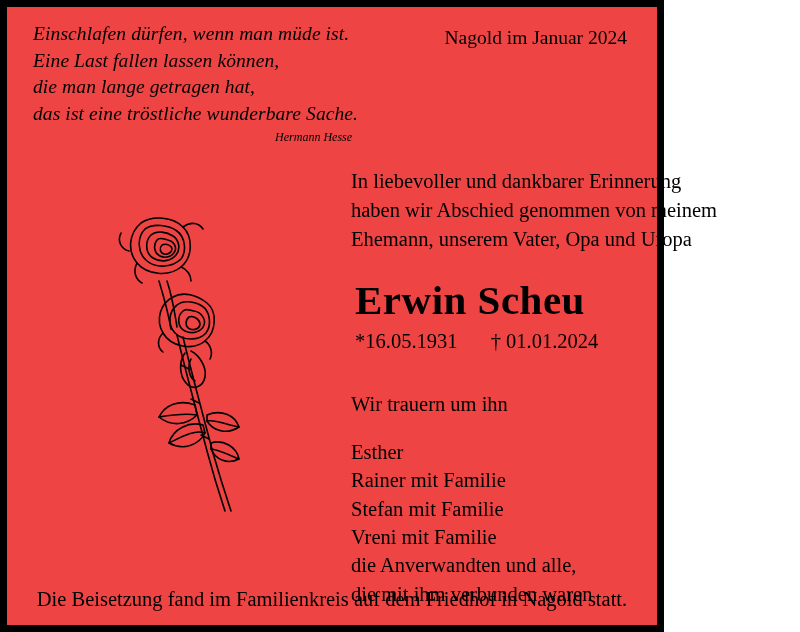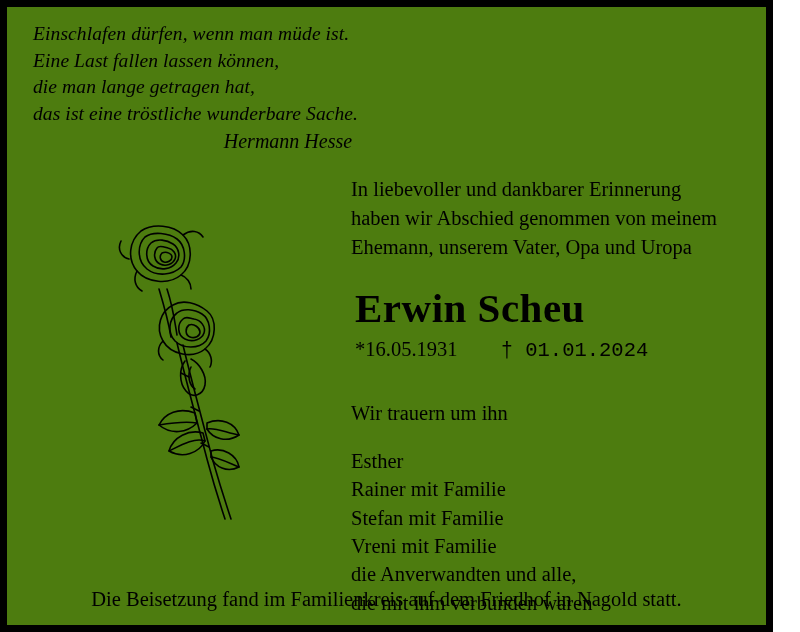--- a/index.html
+++ b/index.html
@@ -17,9 +17,9 @@
   .obituary {
     position: relative;
     box-sizing: border-box;
-    width: 773px;
+    width: 664px;
     height: 632px;
-    background: #4d7c0f;
+    background: #ef4444;
     border: 7px solid #000000;
     padding: 0;
   }

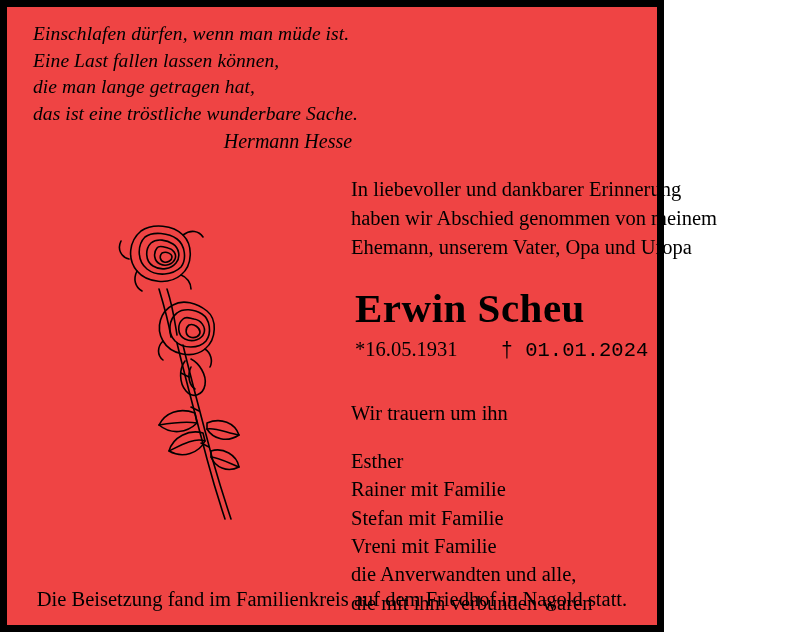--- a/index.html
+++ b/index.html
@@ -136,6 +136,7 @@
 das ist eine tröstliche wunderbare Sache.</div>
         <div class="poem-attrib">Hermann Hesse</div>
       </div>
+      <div class="place-date">Nagold im Januar 2024</div>
     </div>
 
     <div class="body-area">

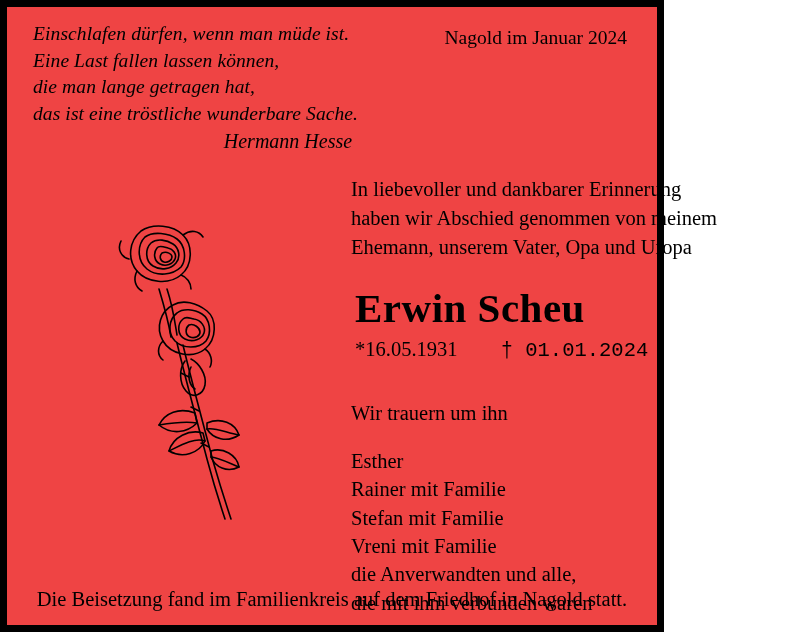--- a/index.html
+++ b/index.html
@@ -46,7 +46,7 @@
   }
   .poem-attrib {
     font-style: italic;
-    font-size: 20px;
+    font-size: 12px;
     text-align: right;
     padding-right: 6px;
     margin-top: 2px;

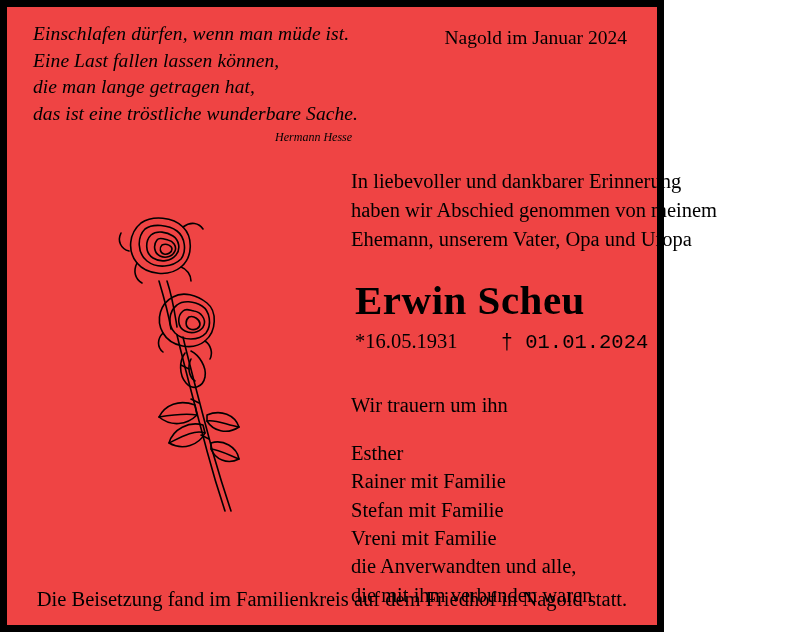--- a/index.html
+++ b/index.html
@@ -99,8 +99,7 @@
     margin-left: 4px;
   }
   .dates .dagger {
-    margin-left: 38px;
-    font-family: Liberation Mono, monospace;
+    margin-left: 28px;
   }
   .mourn {
     font-size: 20.5px;

